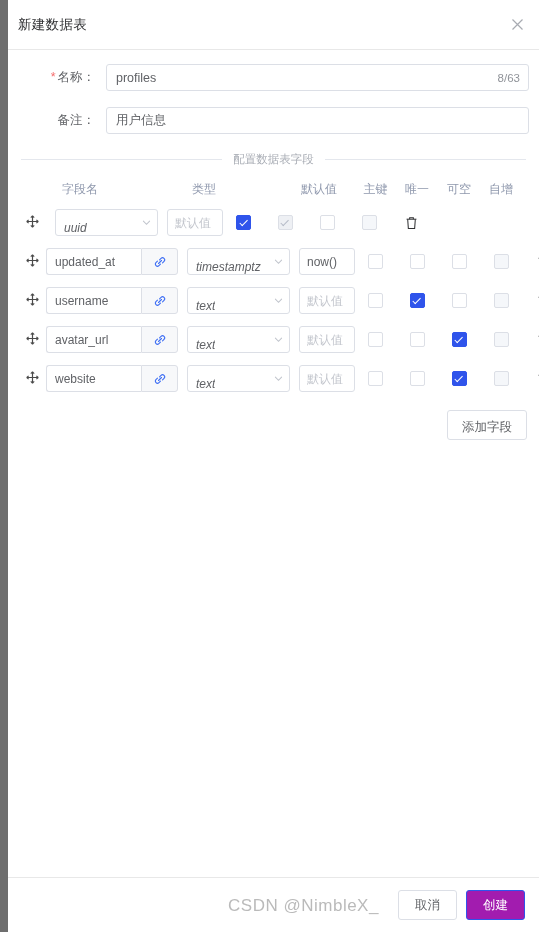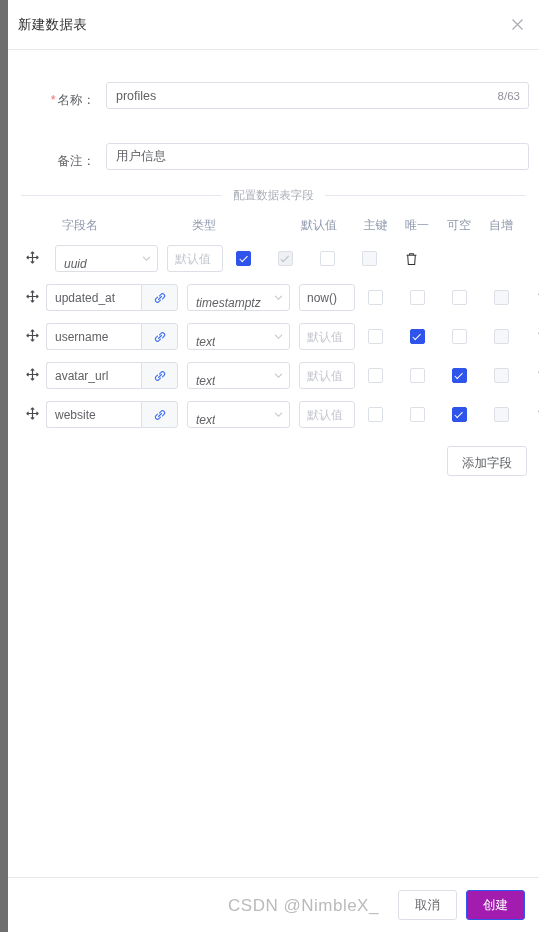--- a/index.html
+++ b/index.html
@@ -67,7 +67,7 @@
 
   .form-row {
     display: flex;
-    align-items: flex-end;
+    align-items: center;
     margin-bottom: 16px;
   }
   .form-label {

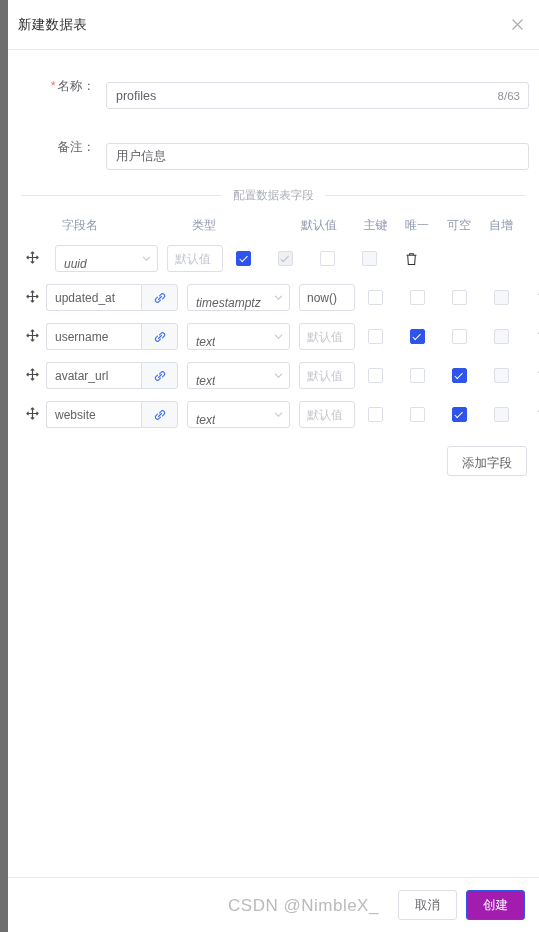--- a/index.html
+++ b/index.html
@@ -88,7 +88,6 @@
     flex: 1 1 auto;
     position: relative;
     height: 27px;
-    margin-top: 18px;
   }
   .text-input {
     width: 100%;

